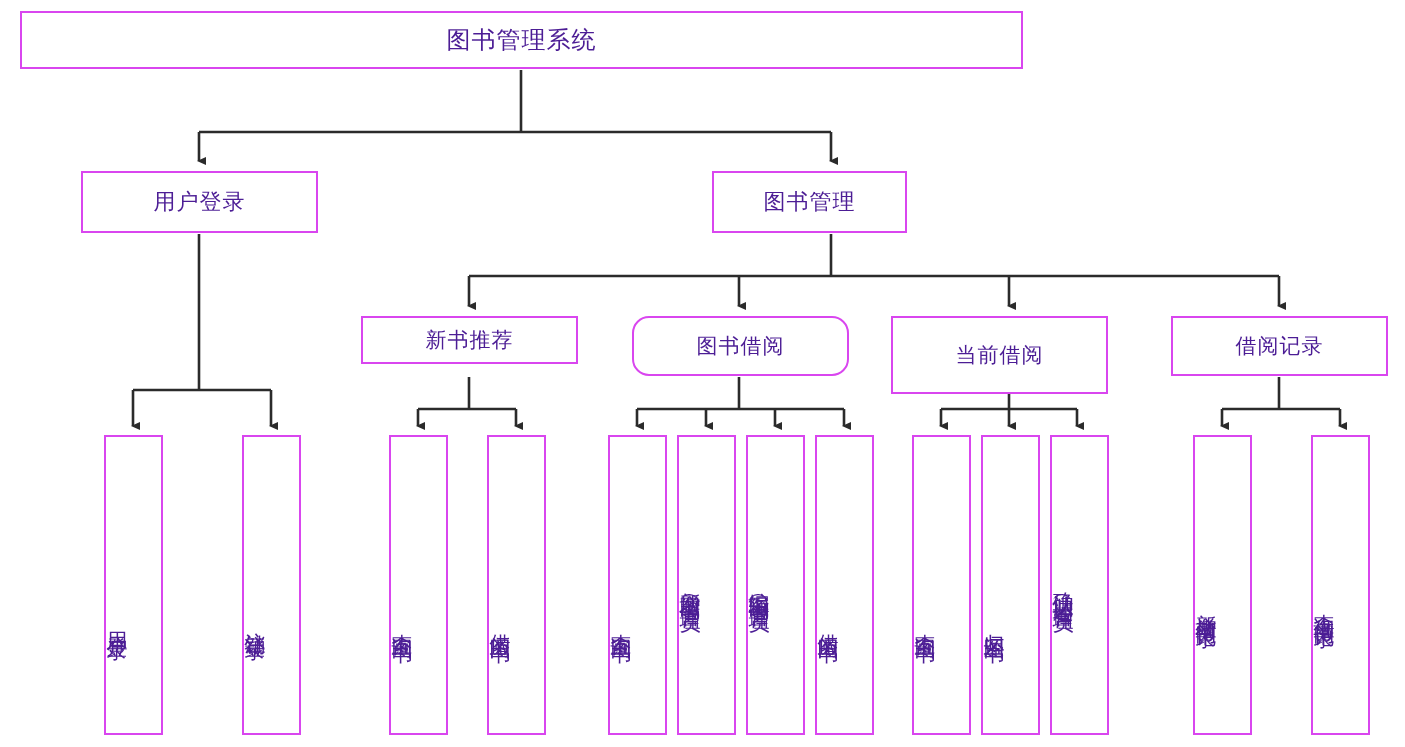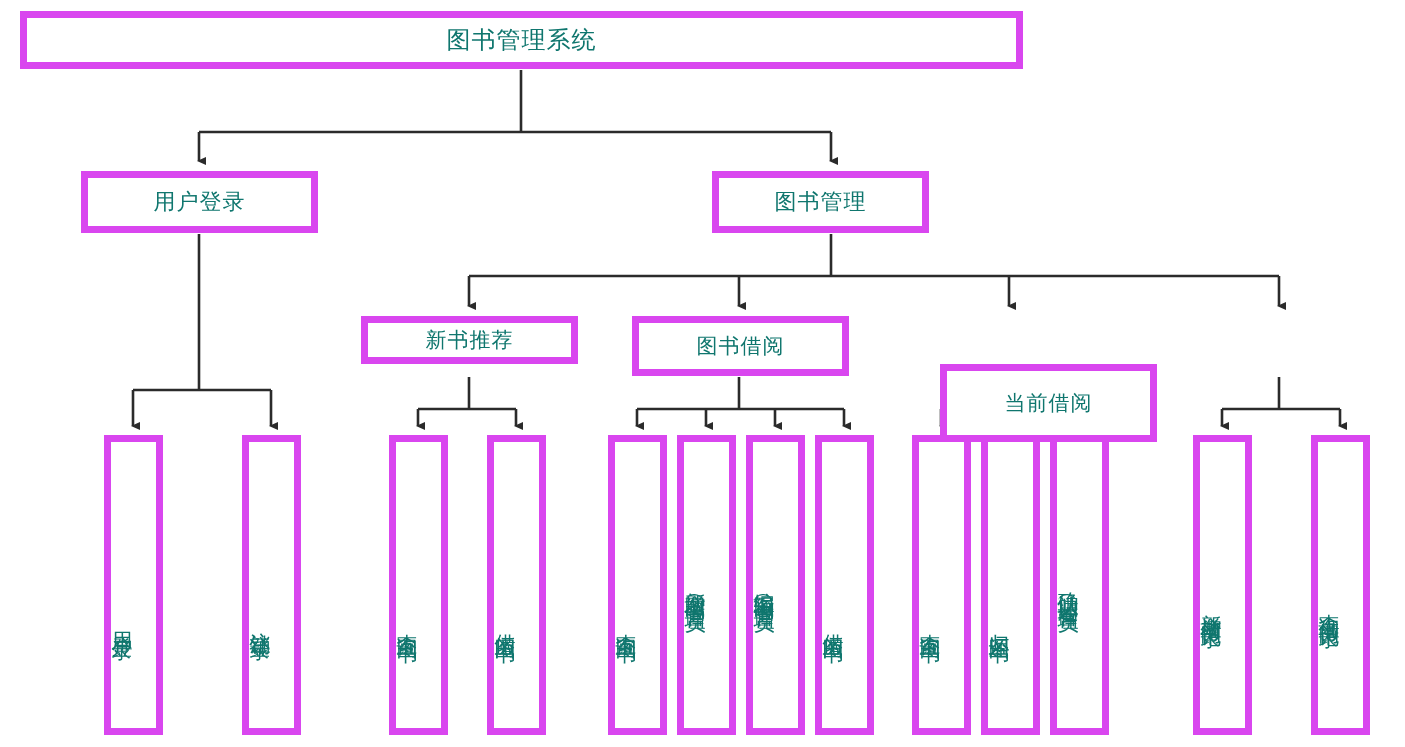--- a/index.html
+++ b/index.html
@@ -29,11 +29,11 @@
     position: absolute;
     box-sizing: border-box;
     background: #ffffff;
-    border: 7px solid #d946ef;
+    border: 2px solid #d946ef;
     display: flex;
     align-items: center;
     justify-content: center;
-    color: #0f766e;
+    color: #4c1d95;
   }
   .node.root {
     font-size: 24px;

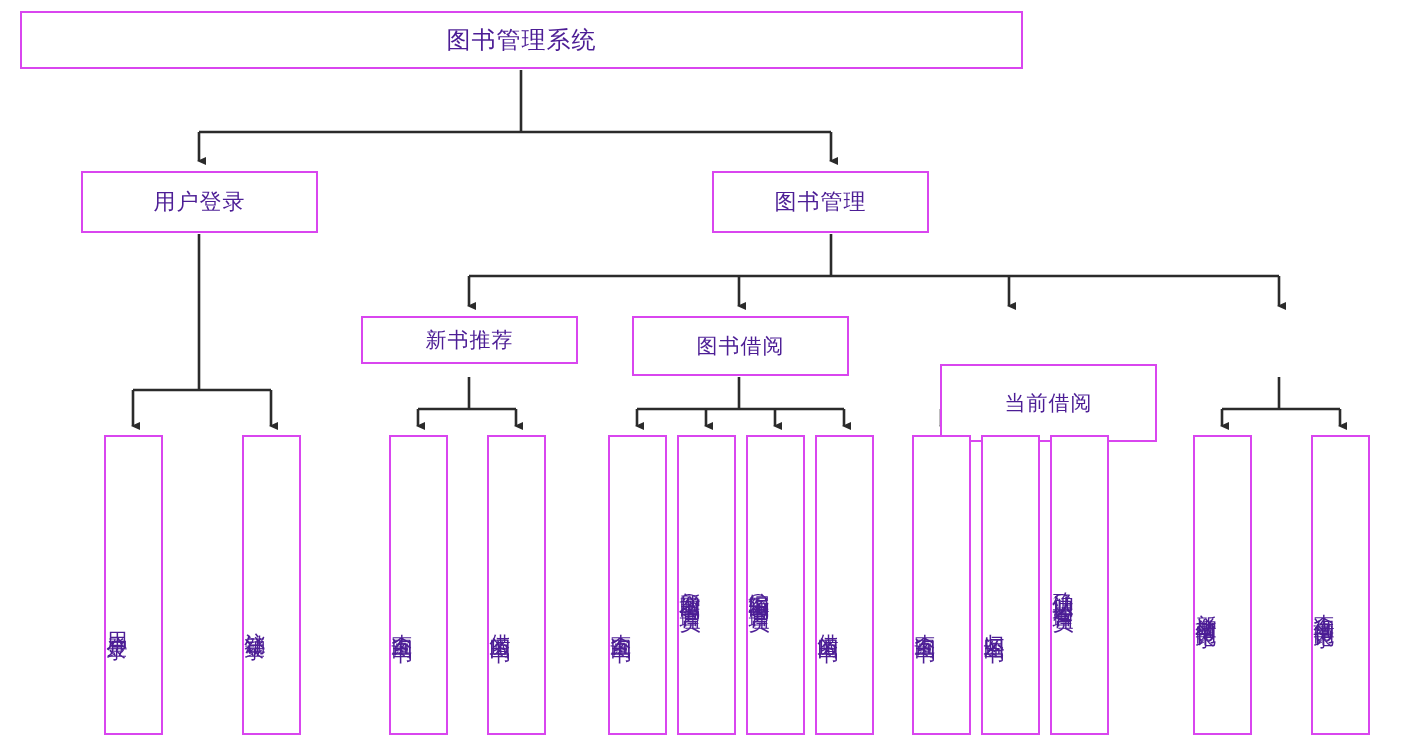--- a/index.html
+++ b/index.html
@@ -132,7 +132,7 @@
   <div class="node lvl2" style="left:81px; top:171px; width:237px; height:62px;">
     <span class="hlabel">用户登录</span>
   </div>
-  <div class="node lvl2" style="left:712px; top:171px; width:217px; height:62px;">
+  <div class="node lvl2" style="left:712px; top:171px; width:195px; height:62px;">
     <span class="hlabel">图书管理</span>
   </div>
 

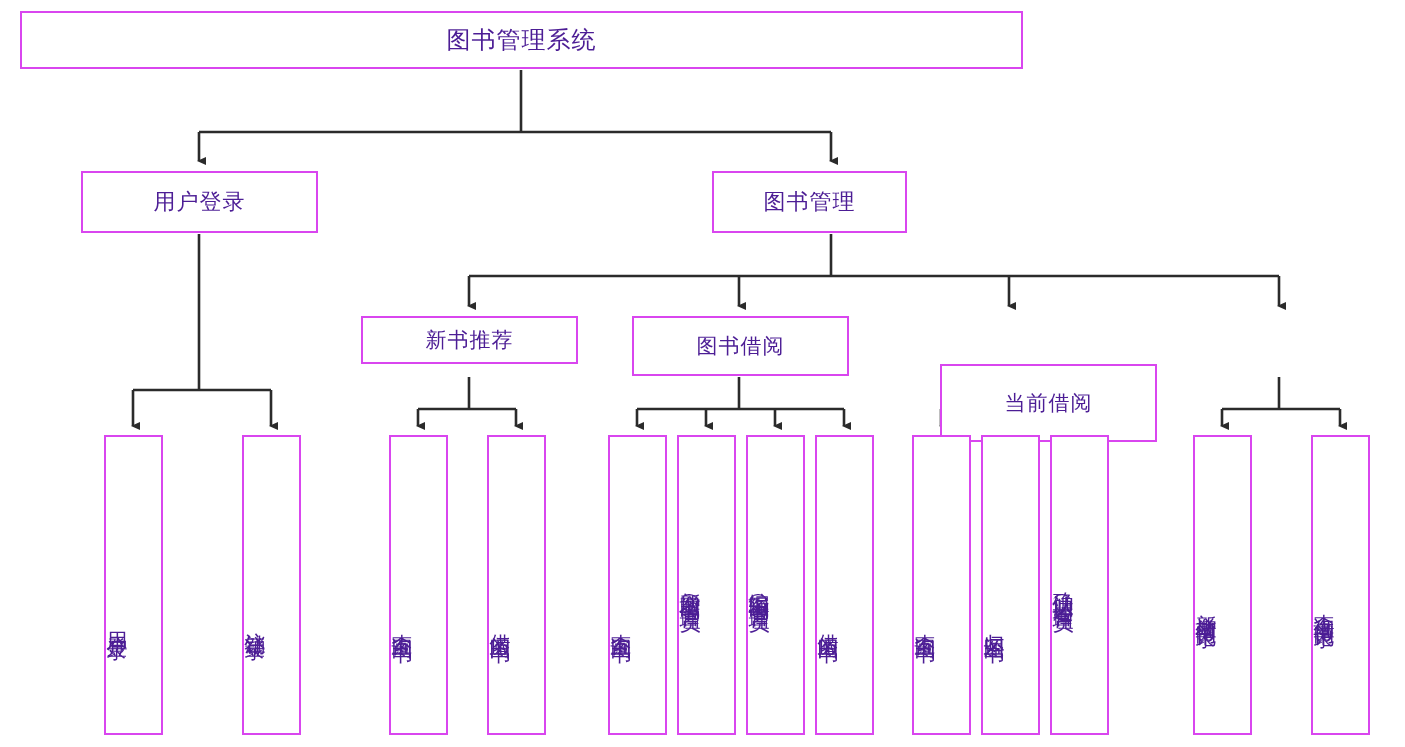--- a/index.html
+++ b/index.html
@@ -139,7 +139,7 @@
   <div class="node lvl3" style="left:361px; top:316px; width:217px; height:48px;">
     <span class="hlabel">新书推荐</span>
   </div>
-  <div class="node lvl3" style="left:632px; top:316px; width:217px; height:60px;">
+  <div class="node lvl3" style="left:632px; top:316px; width:217px; height:60px;border-radius:17px;">
     <span class="hlabel">图书借阅</span>
   </div>
   <div class="node lvl3" style="left:940px; top:316px; width:217px; height:78px;margin-top:48px;">

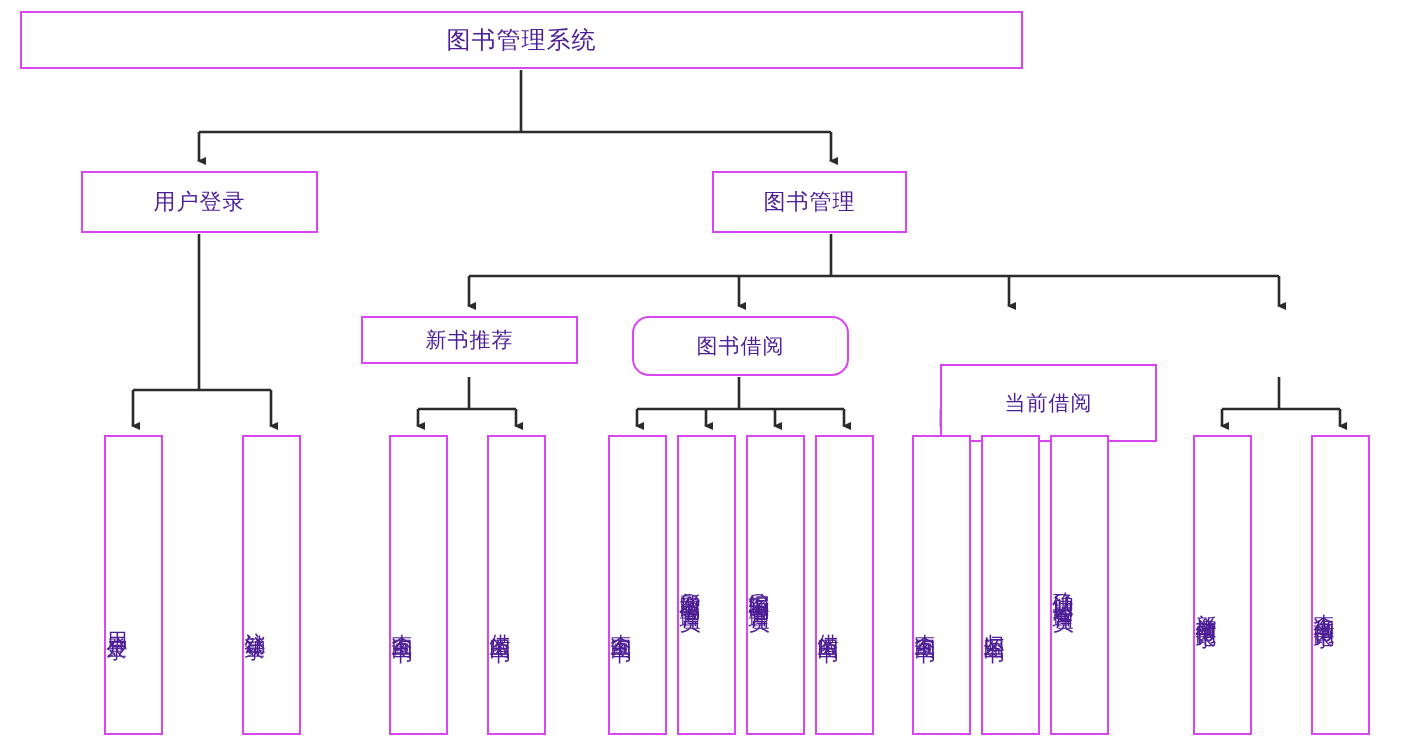--- a/index.html
+++ b/index.html
@@ -142,7 +142,7 @@
   <div class="node lvl3" style="left:632px; top:316px; width:217px; height:60px;border-radius:17px;">
     <span class="hlabel">图书借阅</span>
   </div>
-  <div class="node lvl3" style="left:940px; top:316px; width:217px; height:78px;margin-top:48px;">
+  <div class="node lvl3" style="left:891px; top:316px; width:217px; height:78px;">
     <span class="hlabel">当前借阅</span>
   </div>
 

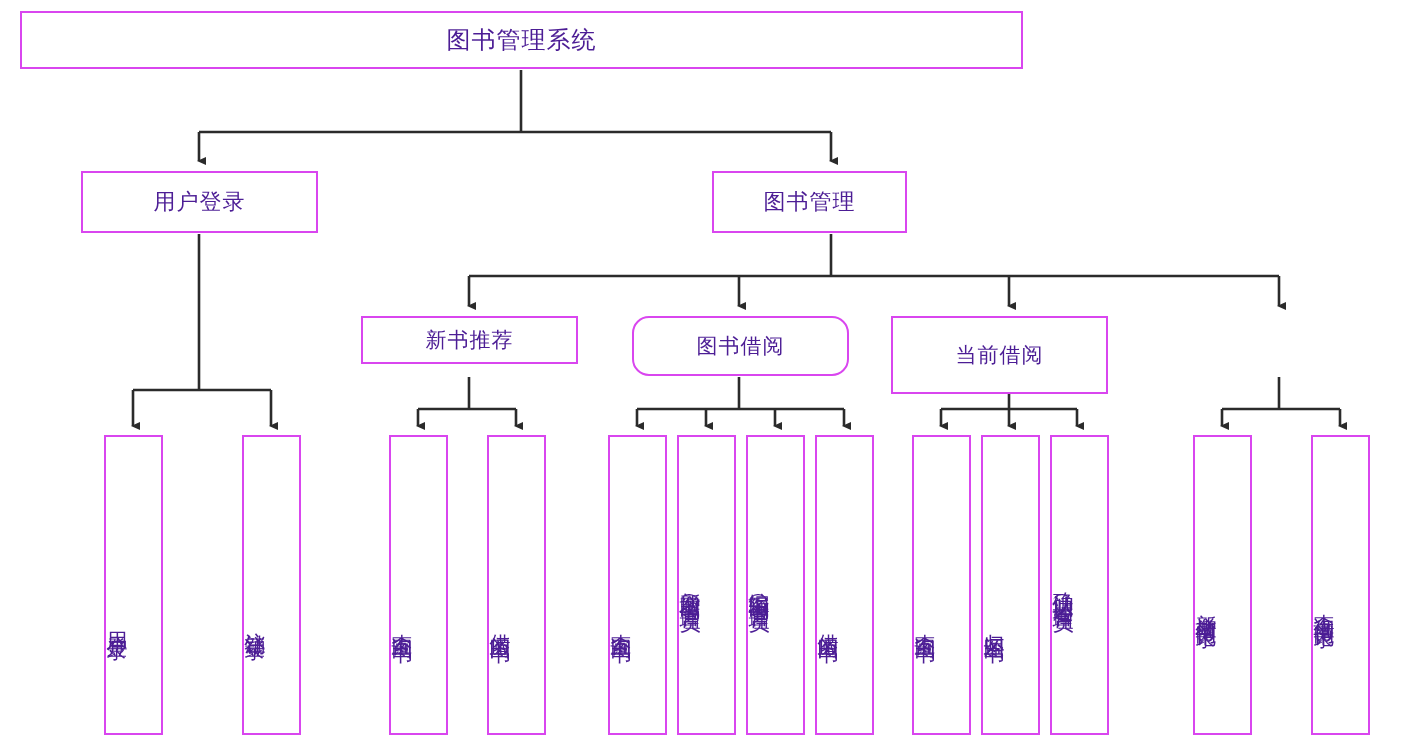--- a/index.html
+++ b/index.html
@@ -145,6 +145,9 @@
   <div class="node lvl3" style="left:891px; top:316px; width:217px; height:78px;">
     <span class="hlabel">当前借阅</span>
   </div>
+  <div class="node lvl3" style="left:1171px; top:316px; width:217px; height:60px;">
+    <span class="hlabel">借阅记录</span>
+  </div>
 
   <div class="node leaf" style="left:104px; top:435px; width:59px; height:300px; padding-top:72px;">
     <span class="vlabel">用户登录</span>

